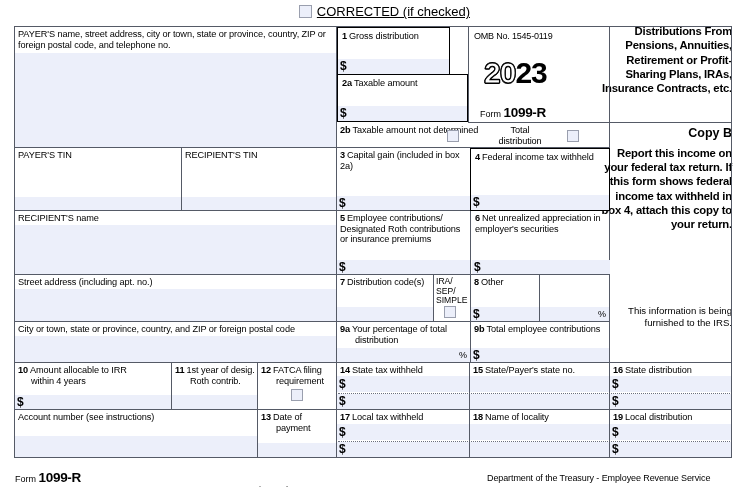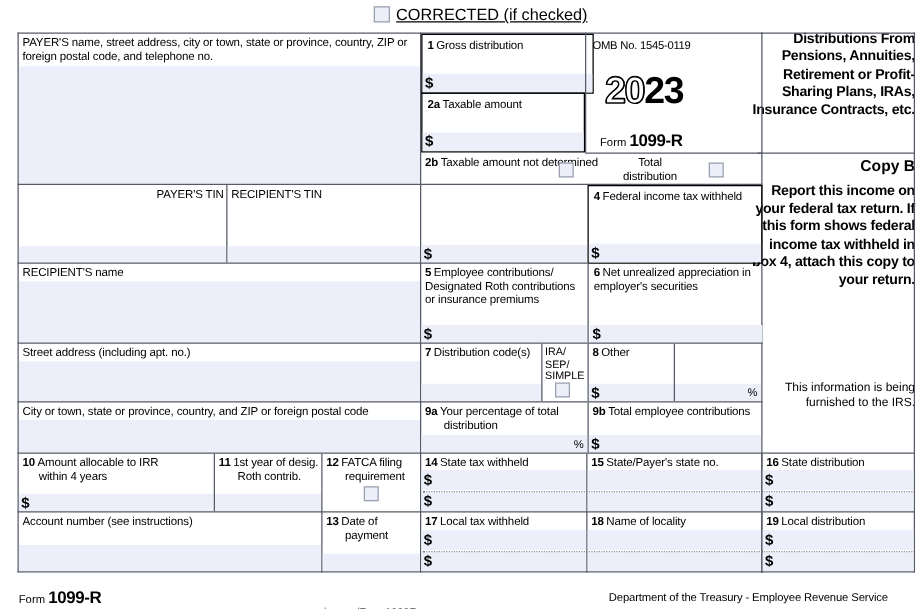--- a/index.html
+++ b/index.html
@@ -292,7 +292,7 @@
     <div class="abs fill" style="left:0; right:0; bottom:0; height:14px;"></div>
   </div>
 
-  <div class="cell" style="left:337px; top:27px; width:138px; height:48px; border:1.7px solid #000;">
+  <div class="cell" style="left:337px; top:27px; width:113px; height:48px; border:1.7px solid #000;">
     <div class="hdr" style="top:3px;left:4px;"><span class="num">1</span><span>Gross distribution</span></div>
     <div class="money" style="height:15px;">
       <span class="dol" style="line-height:15px;">$</span>

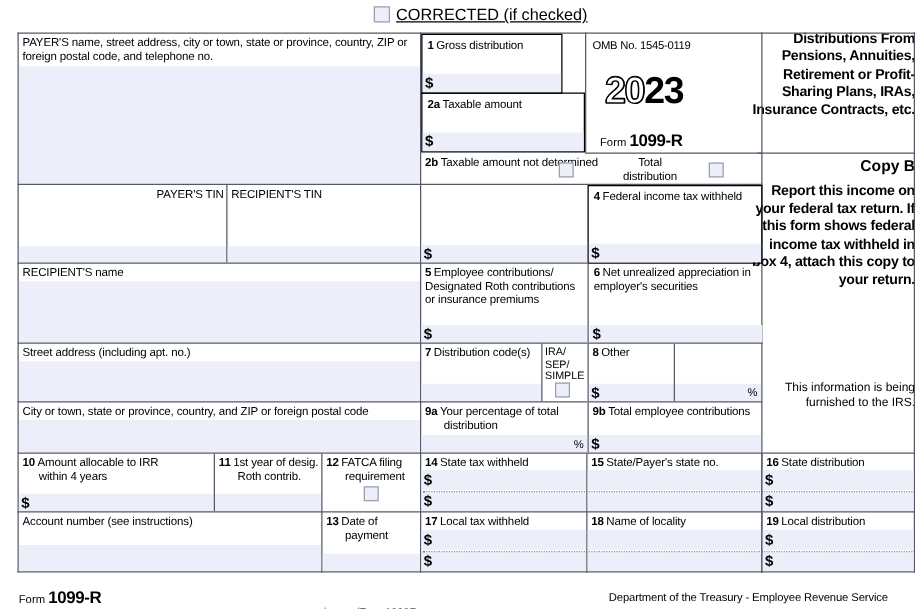--- a/index.html
+++ b/index.html
@@ -234,7 +234,7 @@
   </div>
   <div class="hline" style="left:14px; top:147px; width:322px;"></div>
 
-  <div class="cell" style="left:15px; top:148px; width:166px; height:62px;text-align:right;">
+  <div class="cell" style="left:15px; top:148px; width:166px; height:62px;">
     <div class="hdr">PAYER'S TIN</div>
     <div class="abs fill" style="left:0; right:0; bottom:0; height:13px;"></div>
   </div>

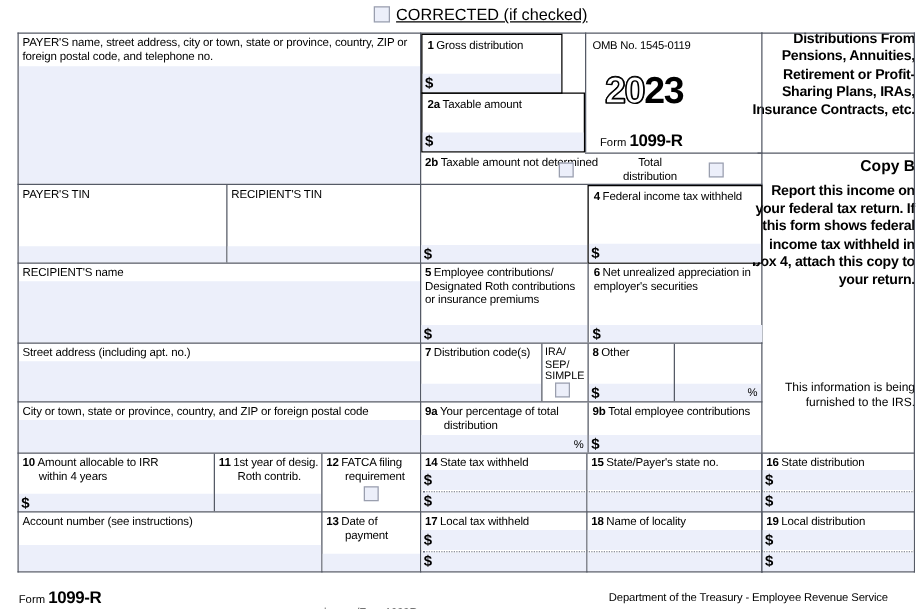--- a/index.html
+++ b/index.html
@@ -323,6 +323,8 @@
   <div class="hline" style="left:336px; top:147px; width:274px;"></div>
 
   <div class="cell" style="left:337px; top:148px; width:133px; height:62px;">
+    <div class="hdr"><span class="num">3</span><span>Capital gain (included in
+box 2a)</span></div>
     <div class="money">
       <span class="dol">$</span>
     </div>

